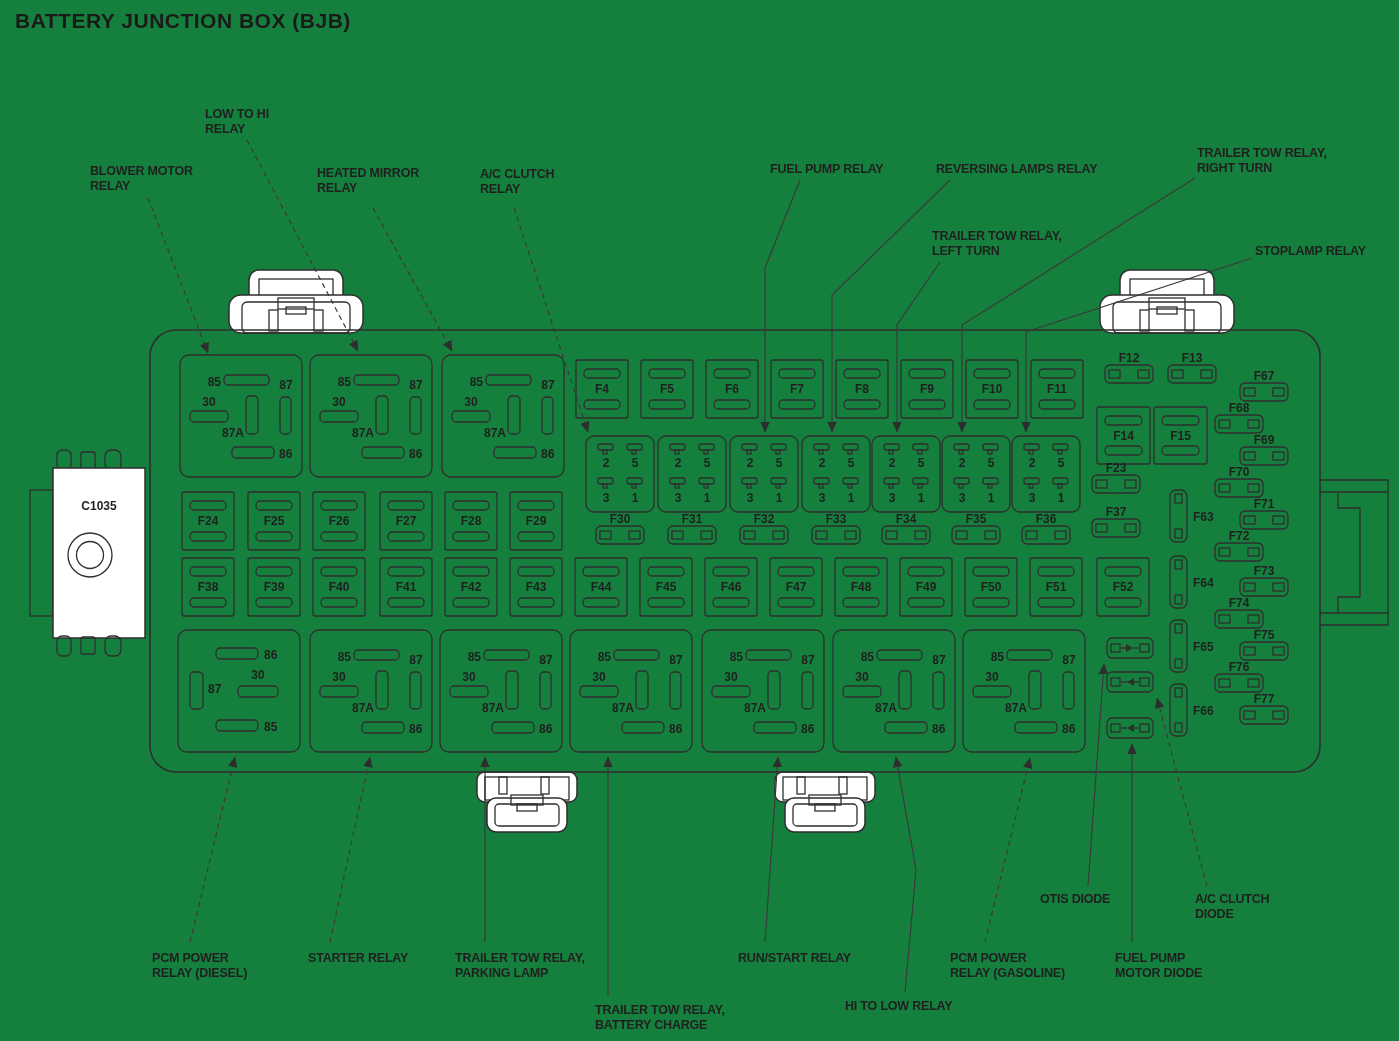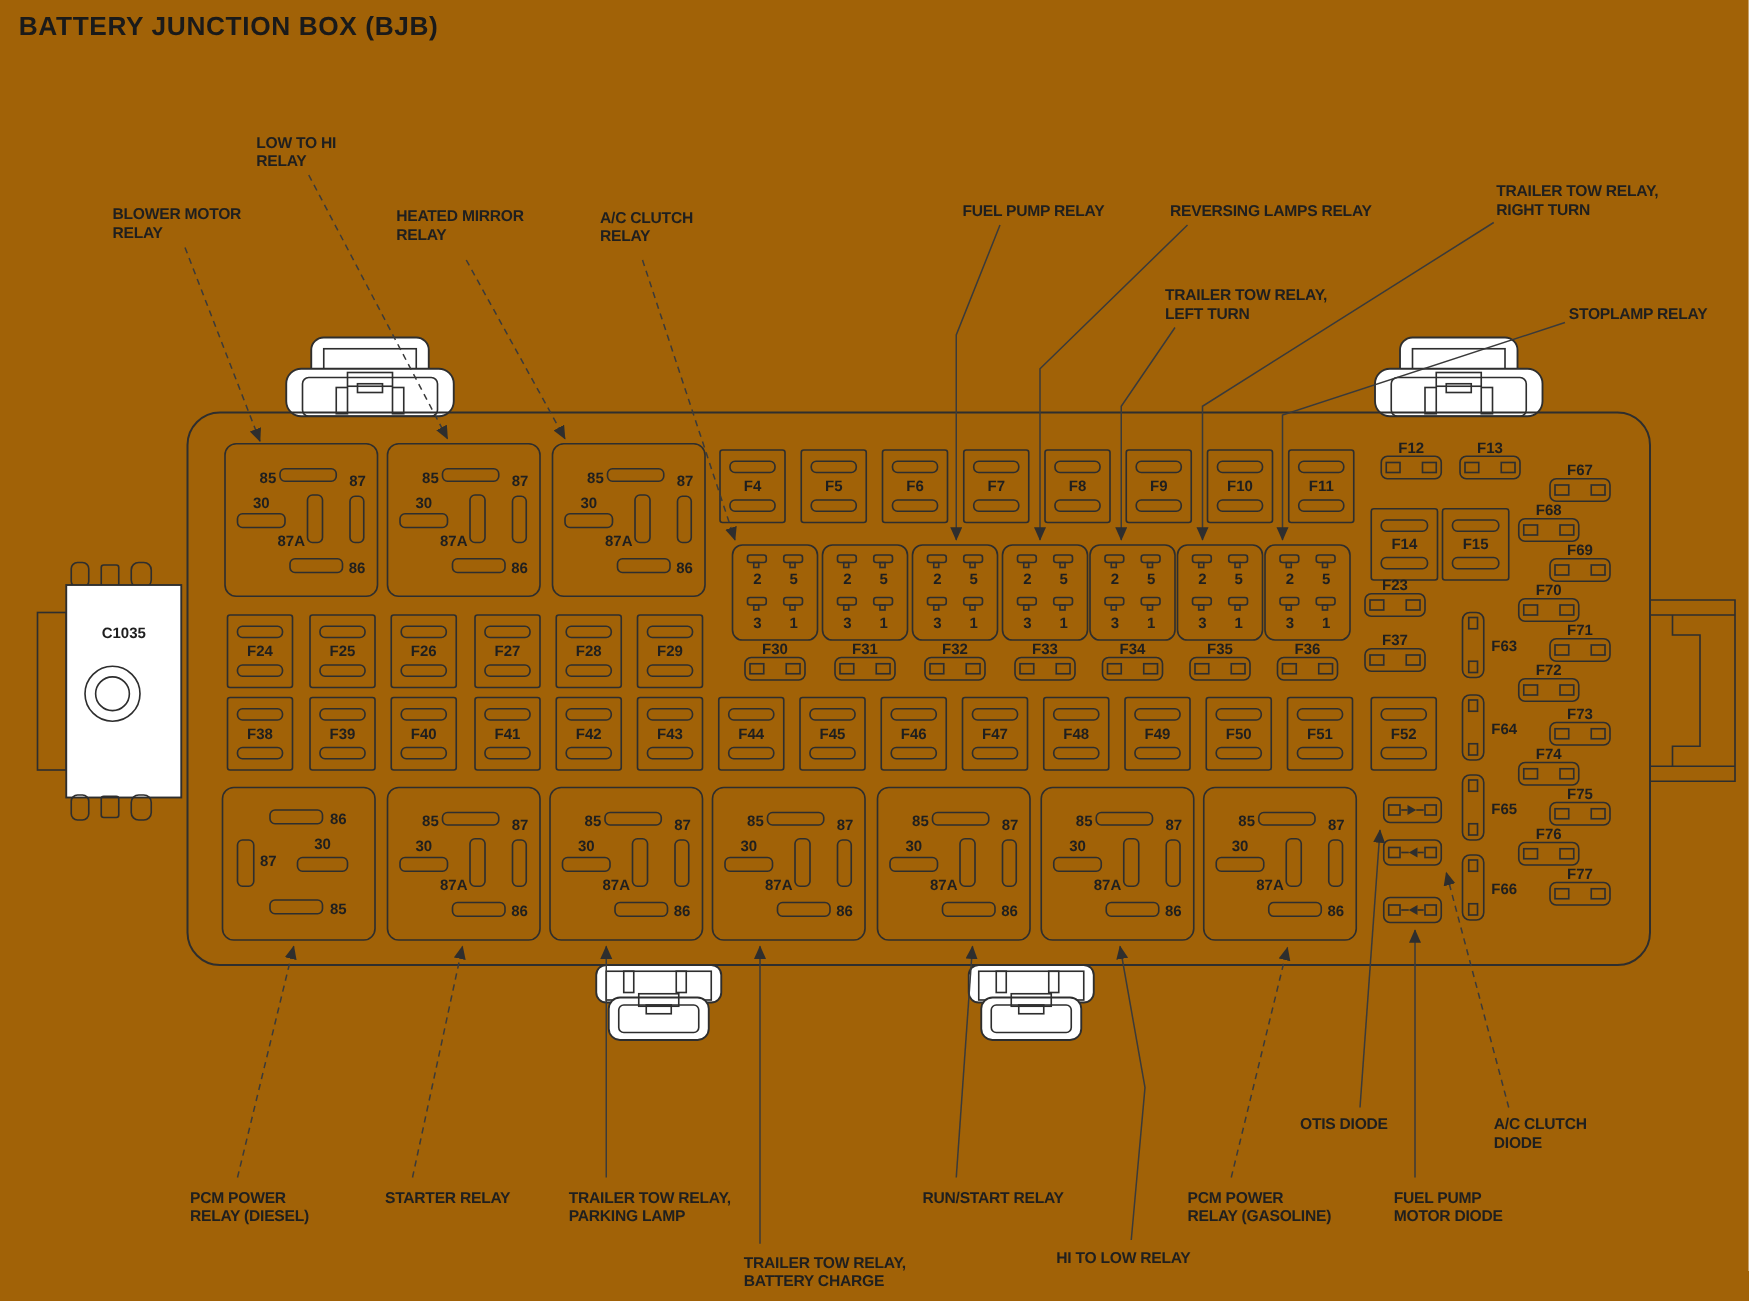--- a/index.html
+++ b/index.html
@@ -3,7 +3,7 @@
 <meta charset="utf-8">
 <style>
   html,body{margin:0;padding:0;background:#ffffff;}
-  .stage{position:relative;width:1399px;height:1041px;background:#a16207;overflow:hidden;}
+  .stage{position:relative;width:1399px;height:1041px;background:#15803d;overflow:hidden;}
   svg text{font-family:"Liberation Sans",sans-serif;fill:#1f1f1f;}
   .title{font-size:21px;font-weight:600;letter-spacing:.5px;fill:#1a1a1a;}
   .flbl{font-size:12px;font-weight:700;}

